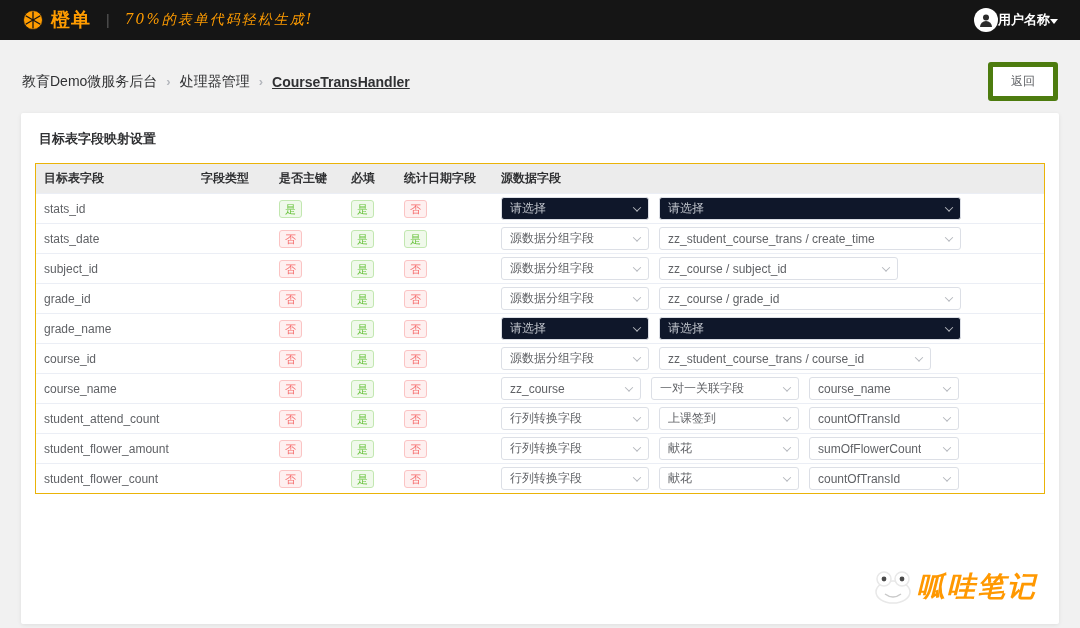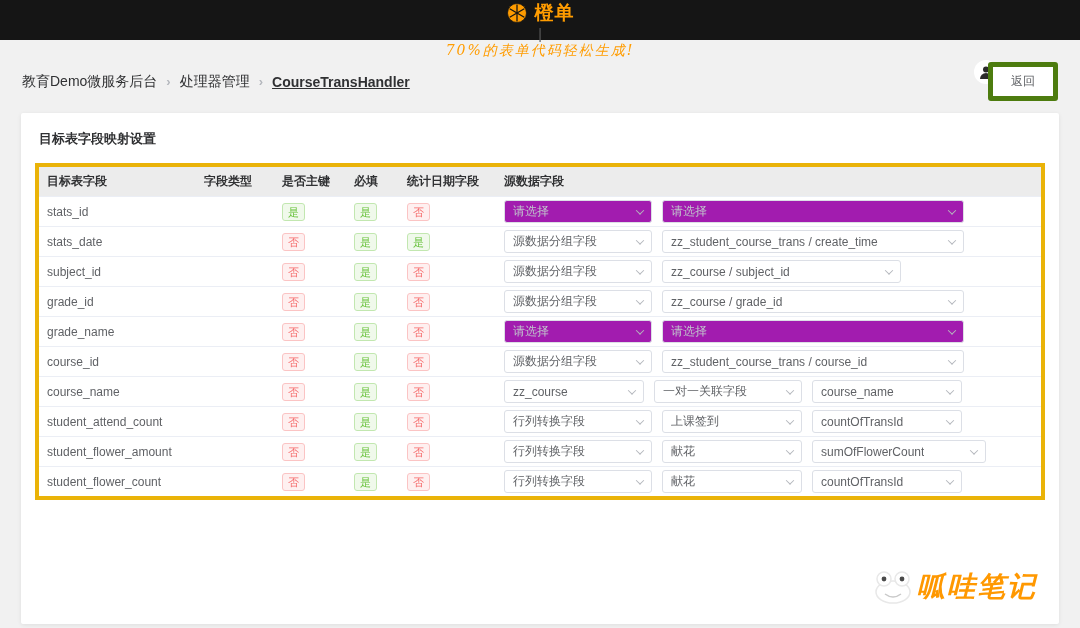--- a/index.html
+++ b/index.html
@@ -15,7 +15,6 @@
     height:40px; background:#151515;
     display:flex; align-items:center;
     padding:0 22px;
-    flex-direction:column;
   }
   .brand { display:flex; align-items:center; gap:7px; cursor:pointer; }
   .brand-text { color:#ff9c00; font-size:19px; font-weight:bold; letter-spacing:1px; }

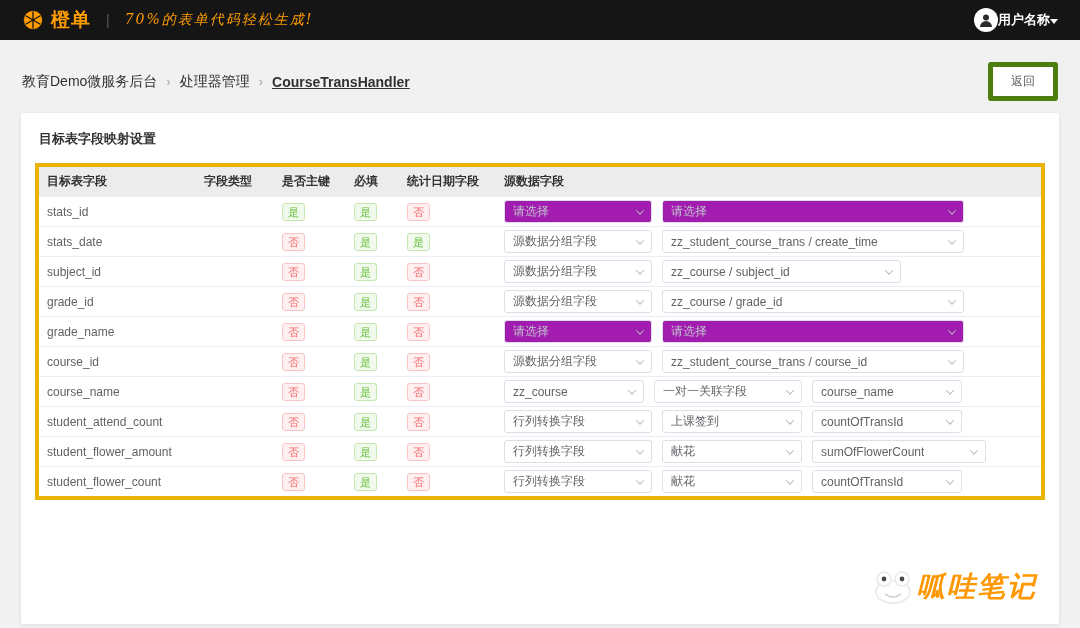--- a/index.html
+++ b/index.html
@@ -48,7 +48,7 @@
   .card-title { font-size:13px; color:#303133; font-weight:bold; margin:2px 6px 15px 6px; }
 
   
-  .table { border:4px solid #eab308; margin:0 2px; }
+  .table { border:1px solid #eab308; margin:0 2px; }
   .thead, .tr {
     display:grid;
     grid-template-columns:157px 78px 72px 53px 97px 1fr;

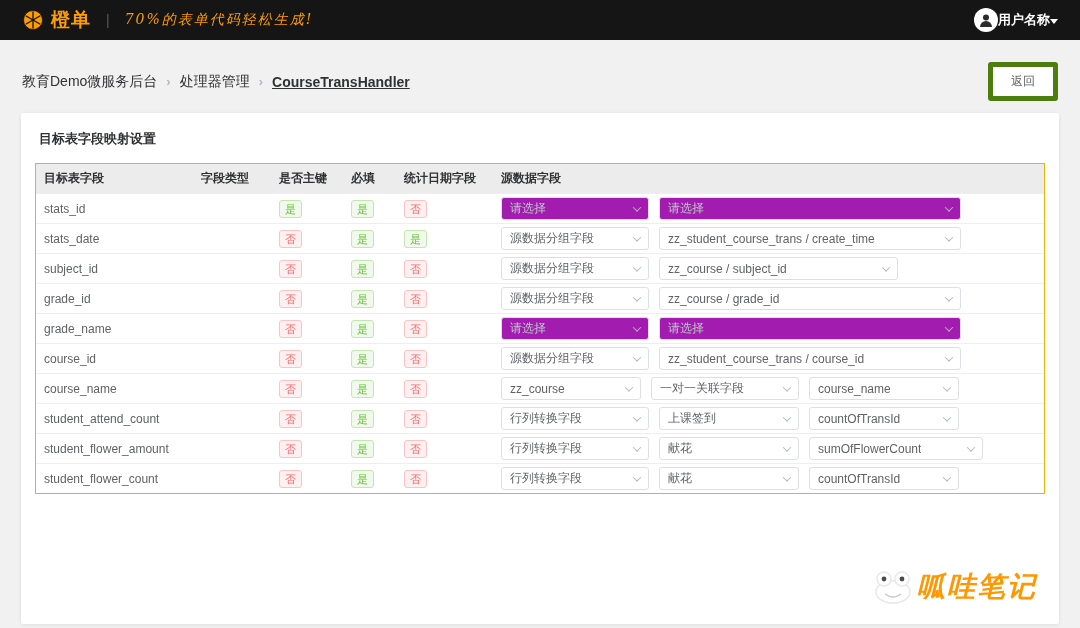--- a/index.html
+++ b/index.html
@@ -71,7 +71,7 @@
     padding:0 8px; font-size:12px; color:#606266; cursor:pointer; overflow:hidden;
   }
   .sel-text { white-space:nowrap; overflow:hidden; text-overflow:ellipsis; }
-  .sel.disabled { background:#a21caf; cursor:not-allowed; }
+  .sel.disabled { background:#0f172a; cursor:not-allowed; }
   .sel.ph .sel-text { color:#c0c4cc; }
   .chev {
     width:6px; height:6px; flex:none; margin-left:8px;

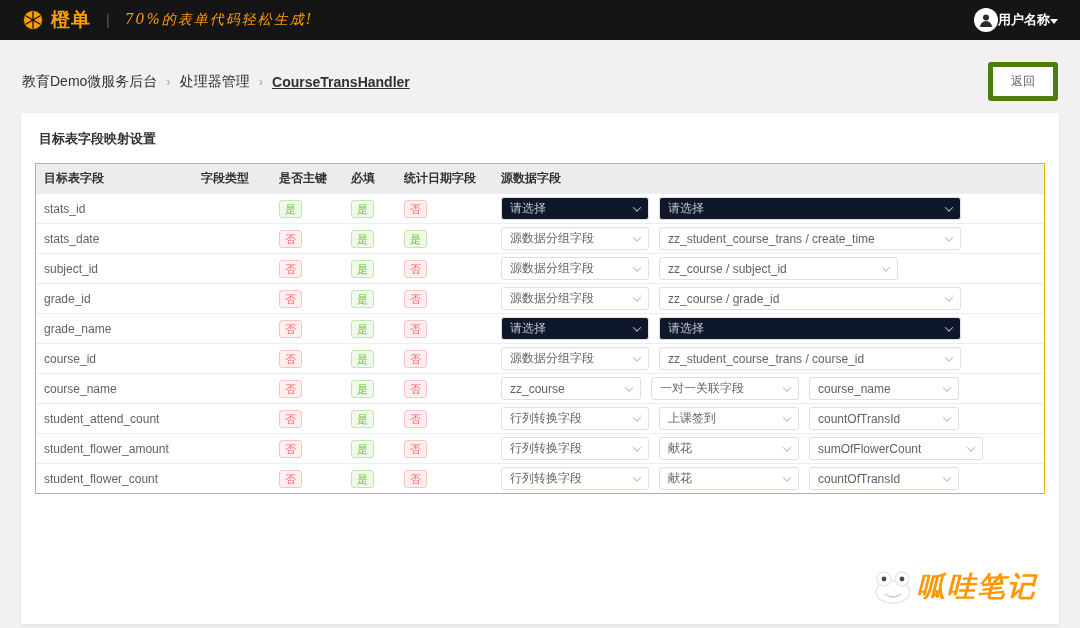--- a/index.html
+++ b/index.html
@@ -242,7 +242,7 @@
               <span class="sel-text">源数据分组字段</span>
               <i class="chev"></i>
             </div>
-            <div class="sel" style="width: 302px;">
+            <div class="sel" style="width: 272px;">
               <span class="sel-text">zz_student_course_trans / course_id</span>
               <i class="chev"></i>
             </div>

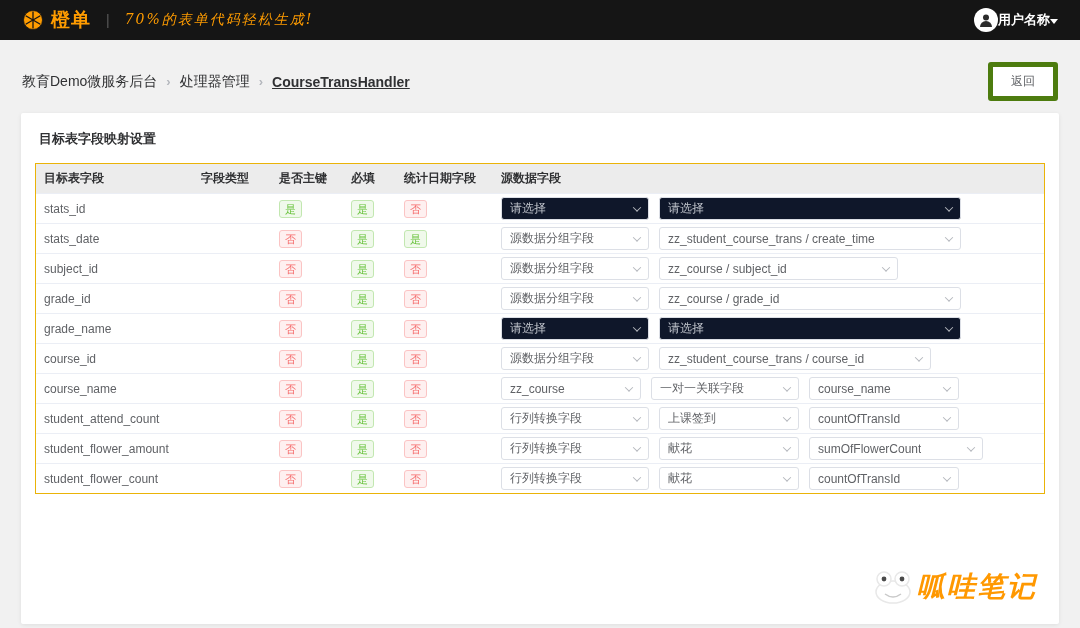--- a/index.html
+++ b/index.html
@@ -305,7 +305,7 @@
               <span class="sel-text">献花</span>
               <i class="chev"></i>
             </div>
-            <div class="sel" style="width: 174px; text-align: right;">
+            <div class="sel" style="width: 150px; text-align: right;">
               <span class="sel-text">sumOfFlowerCount</span>
               <i class="chev"></i>
             </div>

